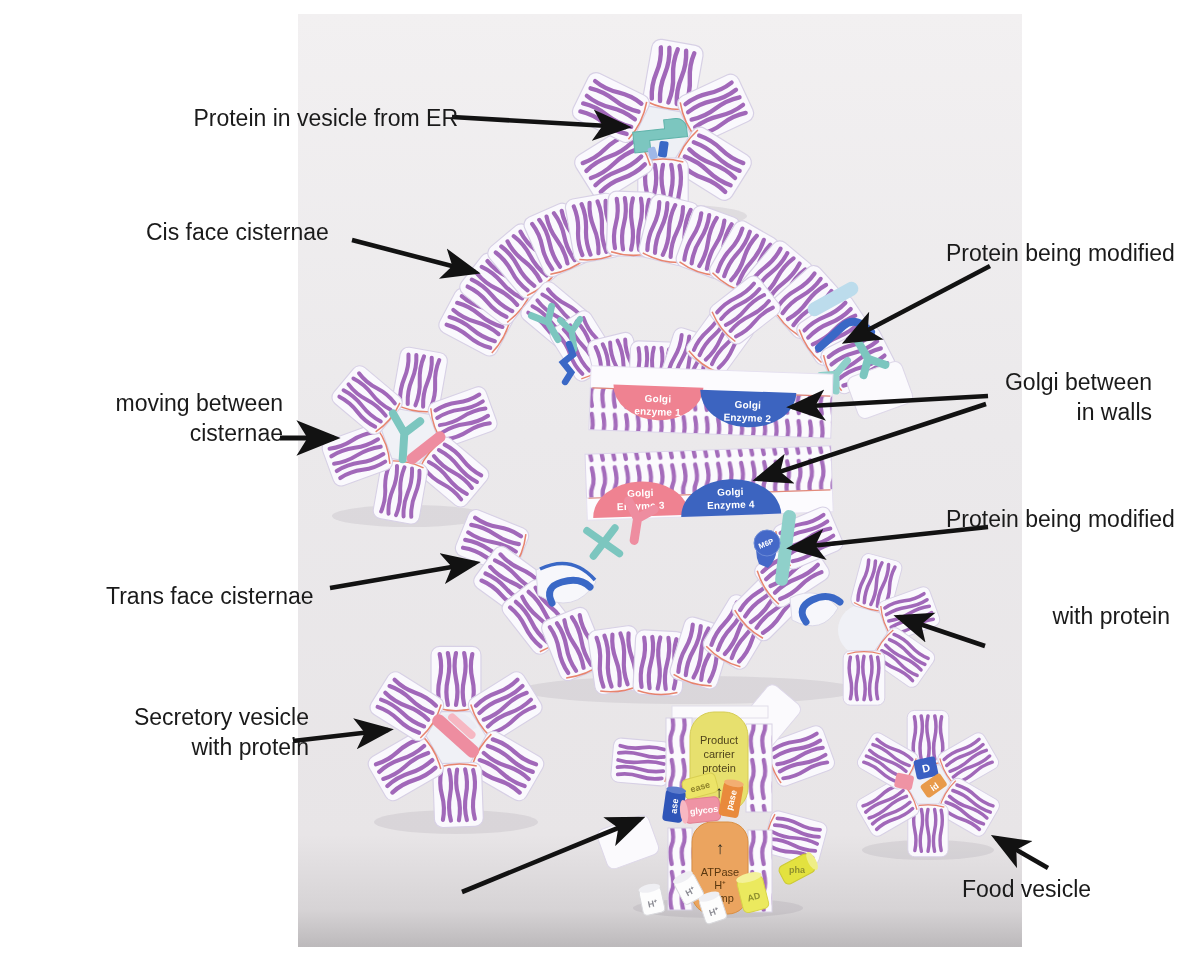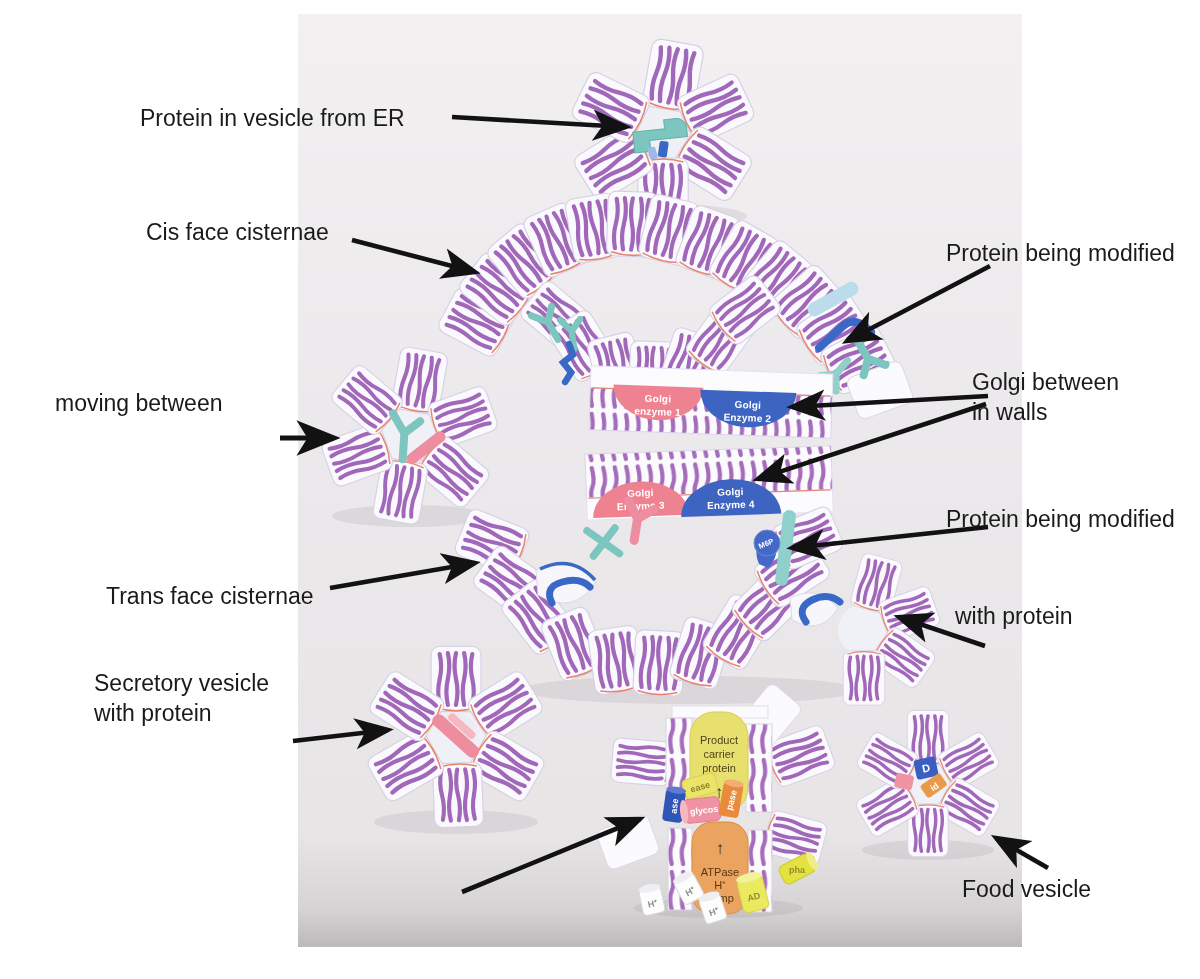--- a/index.html
+++ b/index.html
@@ -9,7 +9,7 @@
          background:linear-gradient(180deg,#f2f0f1 0%,#ebe9eb 45%,#e8e5e7 88%,#d6d3d5 96%,#bcb9bb 100%)}
   .stage{position:absolute;left:0;top:0}
   .lbl{position:absolute;color:#1a1a1a;font-size:23px;line-height:30px;white-space:nowrap}
-  .lbl.c{text-align:left}
+  .lbl.c{text-align:right}
   text{font-family:"Liberation Sans",sans-serif}
   .enz{font-size:10px;font-weight:bold;fill:#ffffff;text-anchor:middle;letter-spacing:.2px}
   .lysT{font-size:11px;fill:#4f431b;text-anchor:middle}

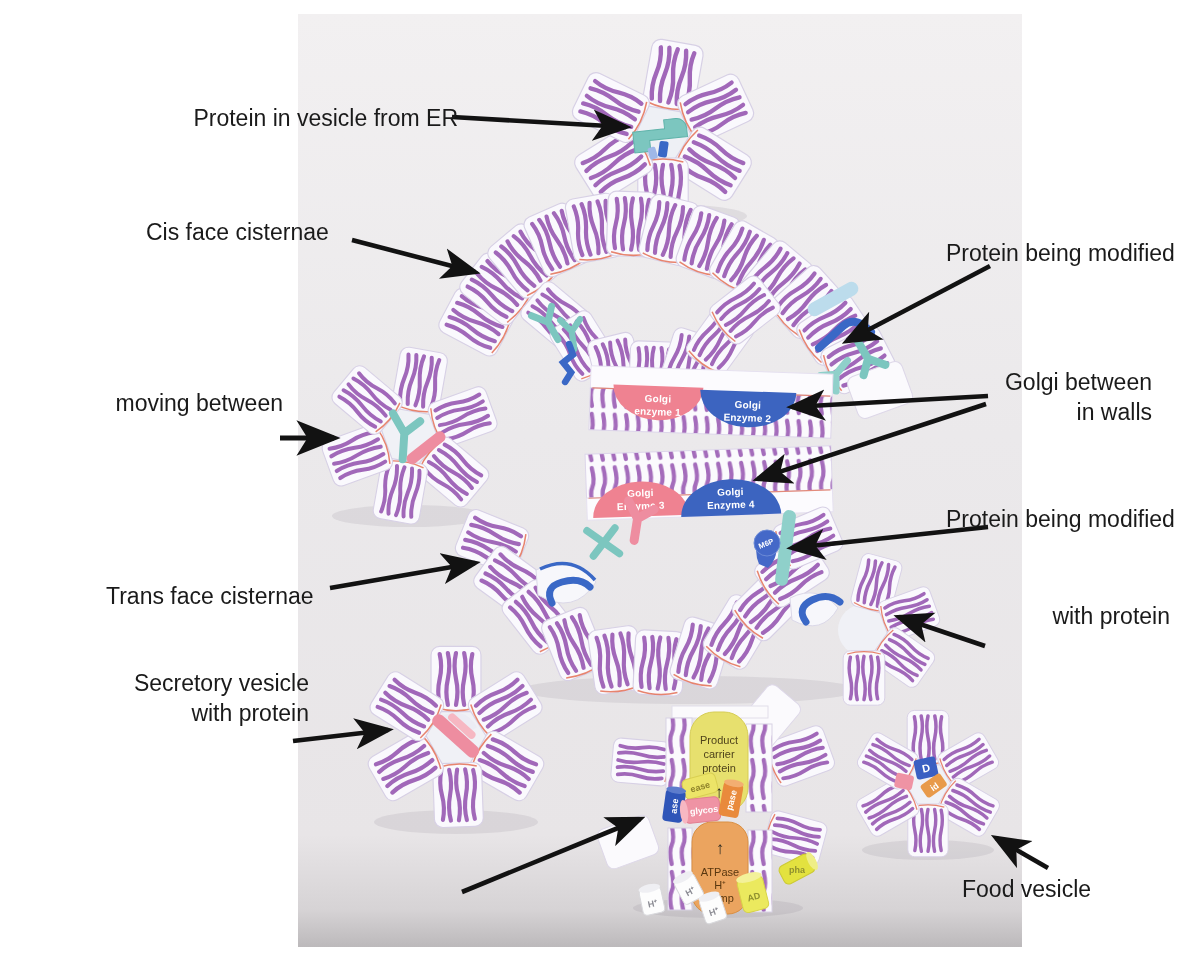--- a/index.html
+++ b/index.html
@@ -343,6 +343,7 @@
 
 <div class="lbl c" style="left:55px;top:388px;width:228px">
   <div>moving between</div>
+  <div>cisternae</div>
 </div>
 
 <div class="lbl c" style="left:972px;top:367px;width:180px">

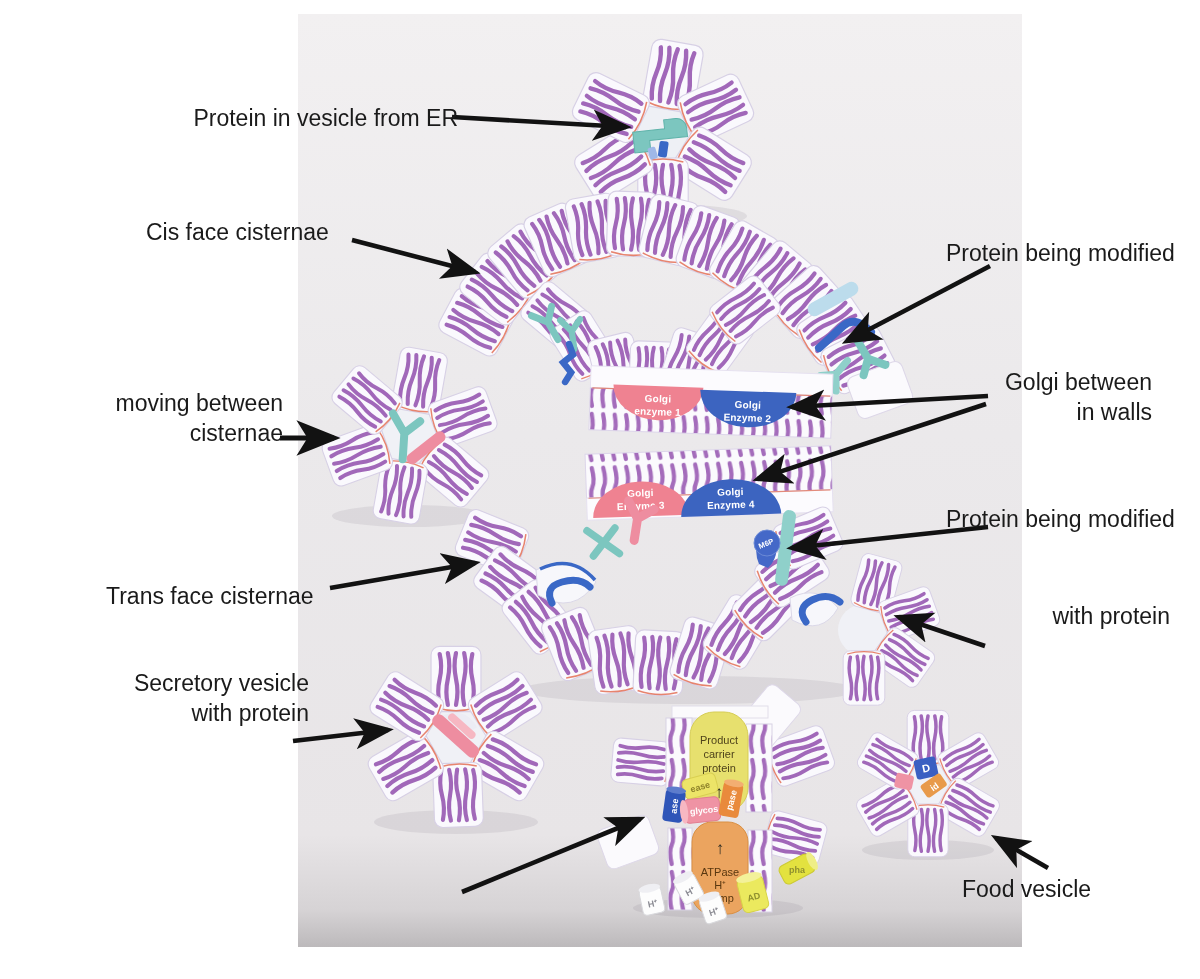--- a/index.html
+++ b/index.html
@@ -363,7 +363,7 @@
   <div>with protein</div>
 </div>
 
-<div class="lbl c" style="left:94px;top:668px;width:215px">
+<div class="lbl c" style="left:94px;top:702px;width:215px">
   <div>Secretory vesicle</div>
   <div>with protein</div>
 </div>

